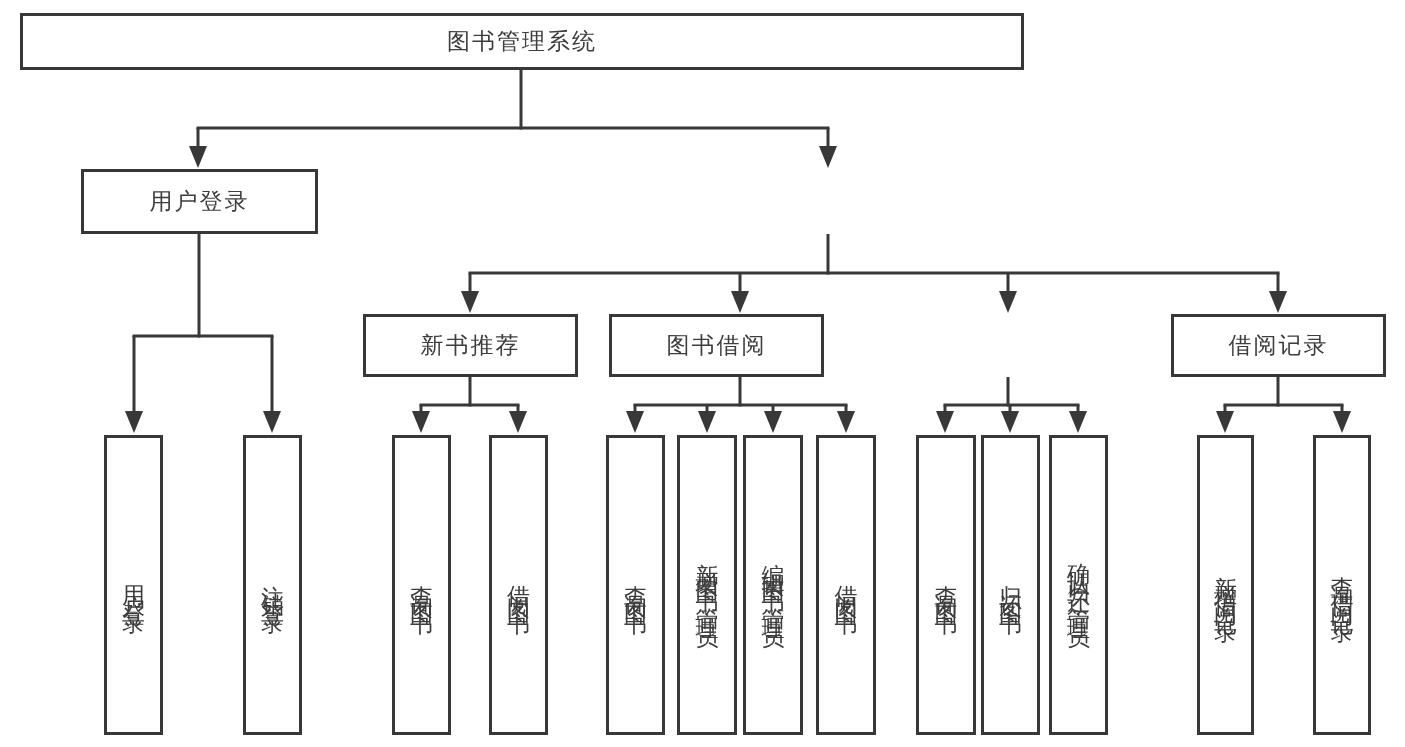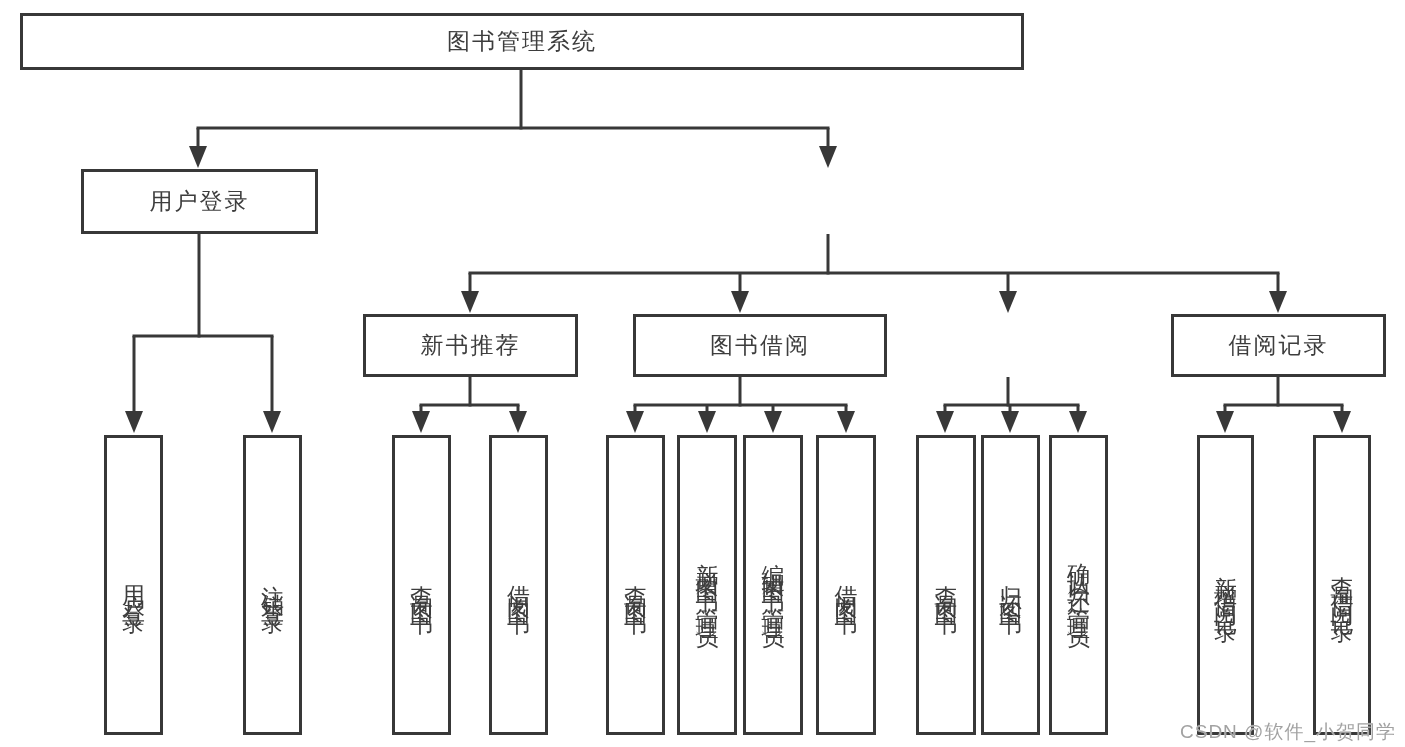--- a/index.html
+++ b/index.html
@@ -108,7 +108,7 @@
   <div class="node h" style="left:363px;top:314px;width:215px;height:63px">
     <span>新书推荐</span>
   </div>
-  <div class="node h" style="left:633px;top:314px;width:254px;height:63px">
+  <div class="node h" style="left:609px;top:314px;width:215px;height:63px">
     <span>图书借阅</span>
   </div>
   <div class="node h" style="left:1171px;top:314px;width:215px;height:63px">

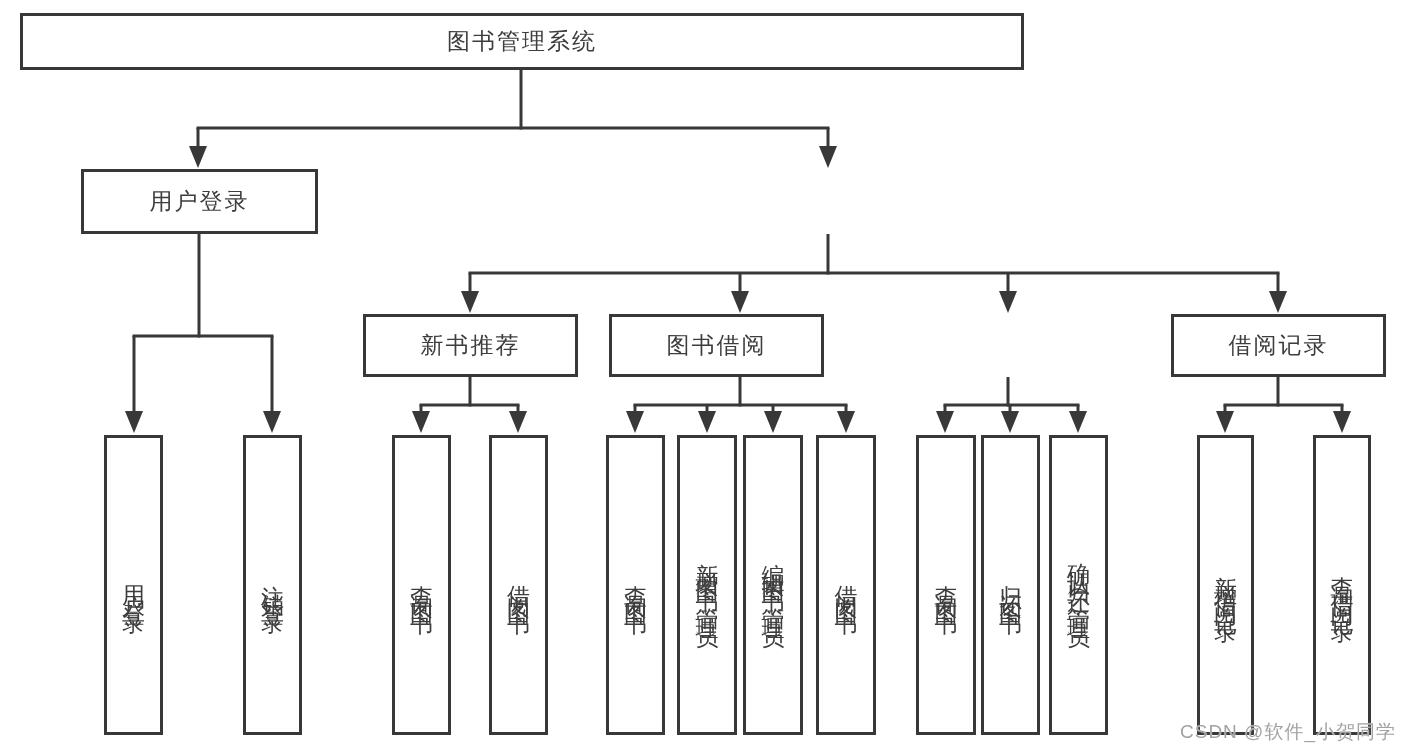--- a/index.html
+++ b/index.html
@@ -159,7 +159,6 @@
     <span>查询借阅记录</span>
   </div>
 
-  <div class="watermark">CSDN @软件_小贺同学</div>
 
 </div>
 

